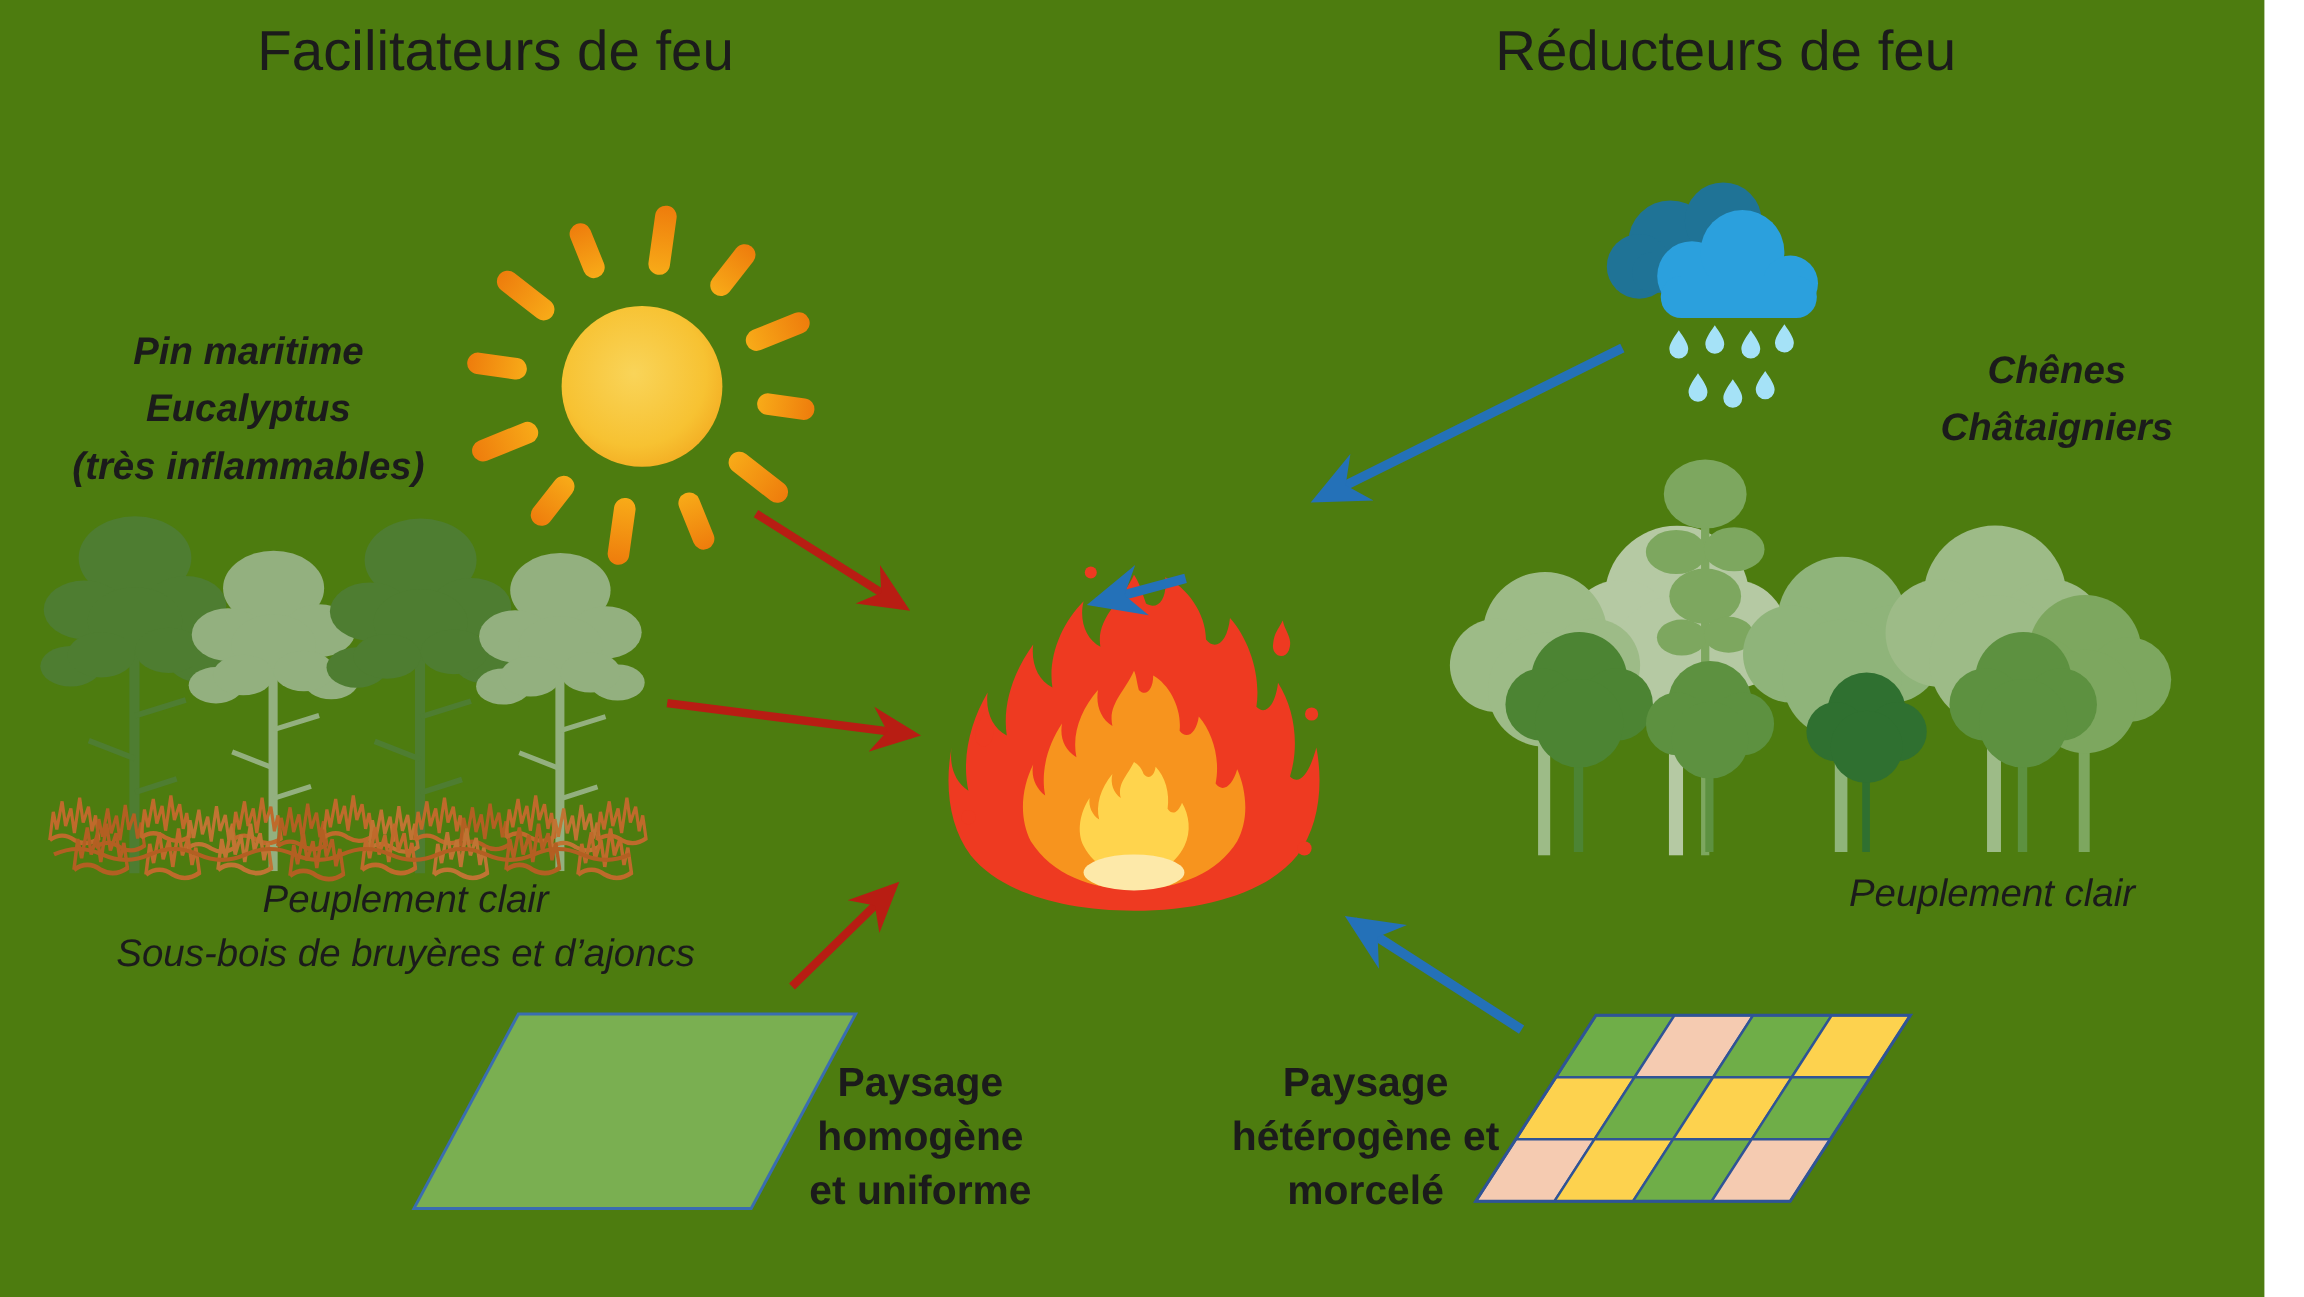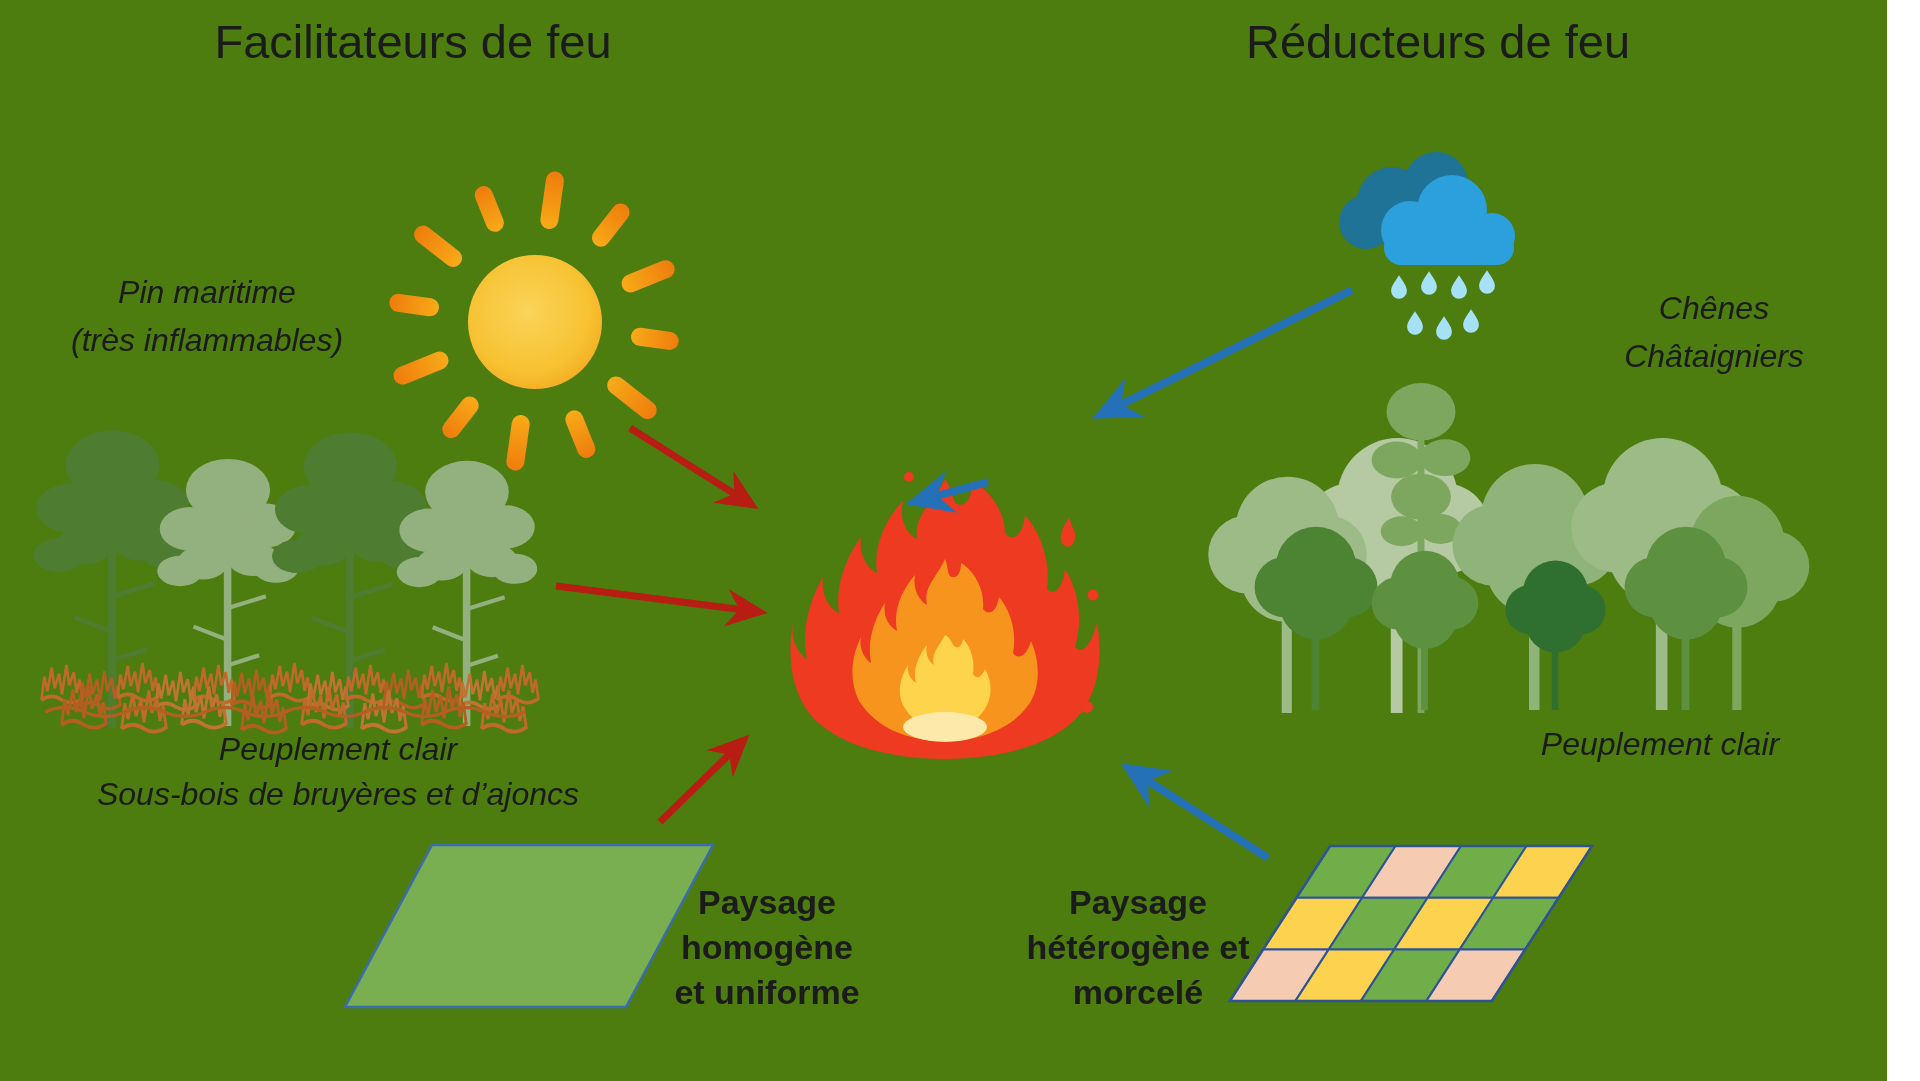--- a/index.html
+++ b/index.html
@@ -10,7 +10,7 @@
   #art{position:absolute;left:0;top:0;}
   .txt{position:absolute;transform:translateX(-50%);text-align:center;white-space:nowrap;}
   .title{font-size:47px;font-weight:500;letter-spacing:0px;}
-  .lbl-italic{font-style:italic;font-size:32px;line-height:48px;font-weight:400;text-align:center;}
+  .lbl-italic{font-style:italic;font-size:32px;line-height:48px;font-weight:700;text-align:center;}
   .lbl-stand{font-style:italic;font-size:32px;line-height:45px;font-weight:500;}
   .lbl-plain{font-size:34px;line-height:45px;font-weight:700;}
 </style>

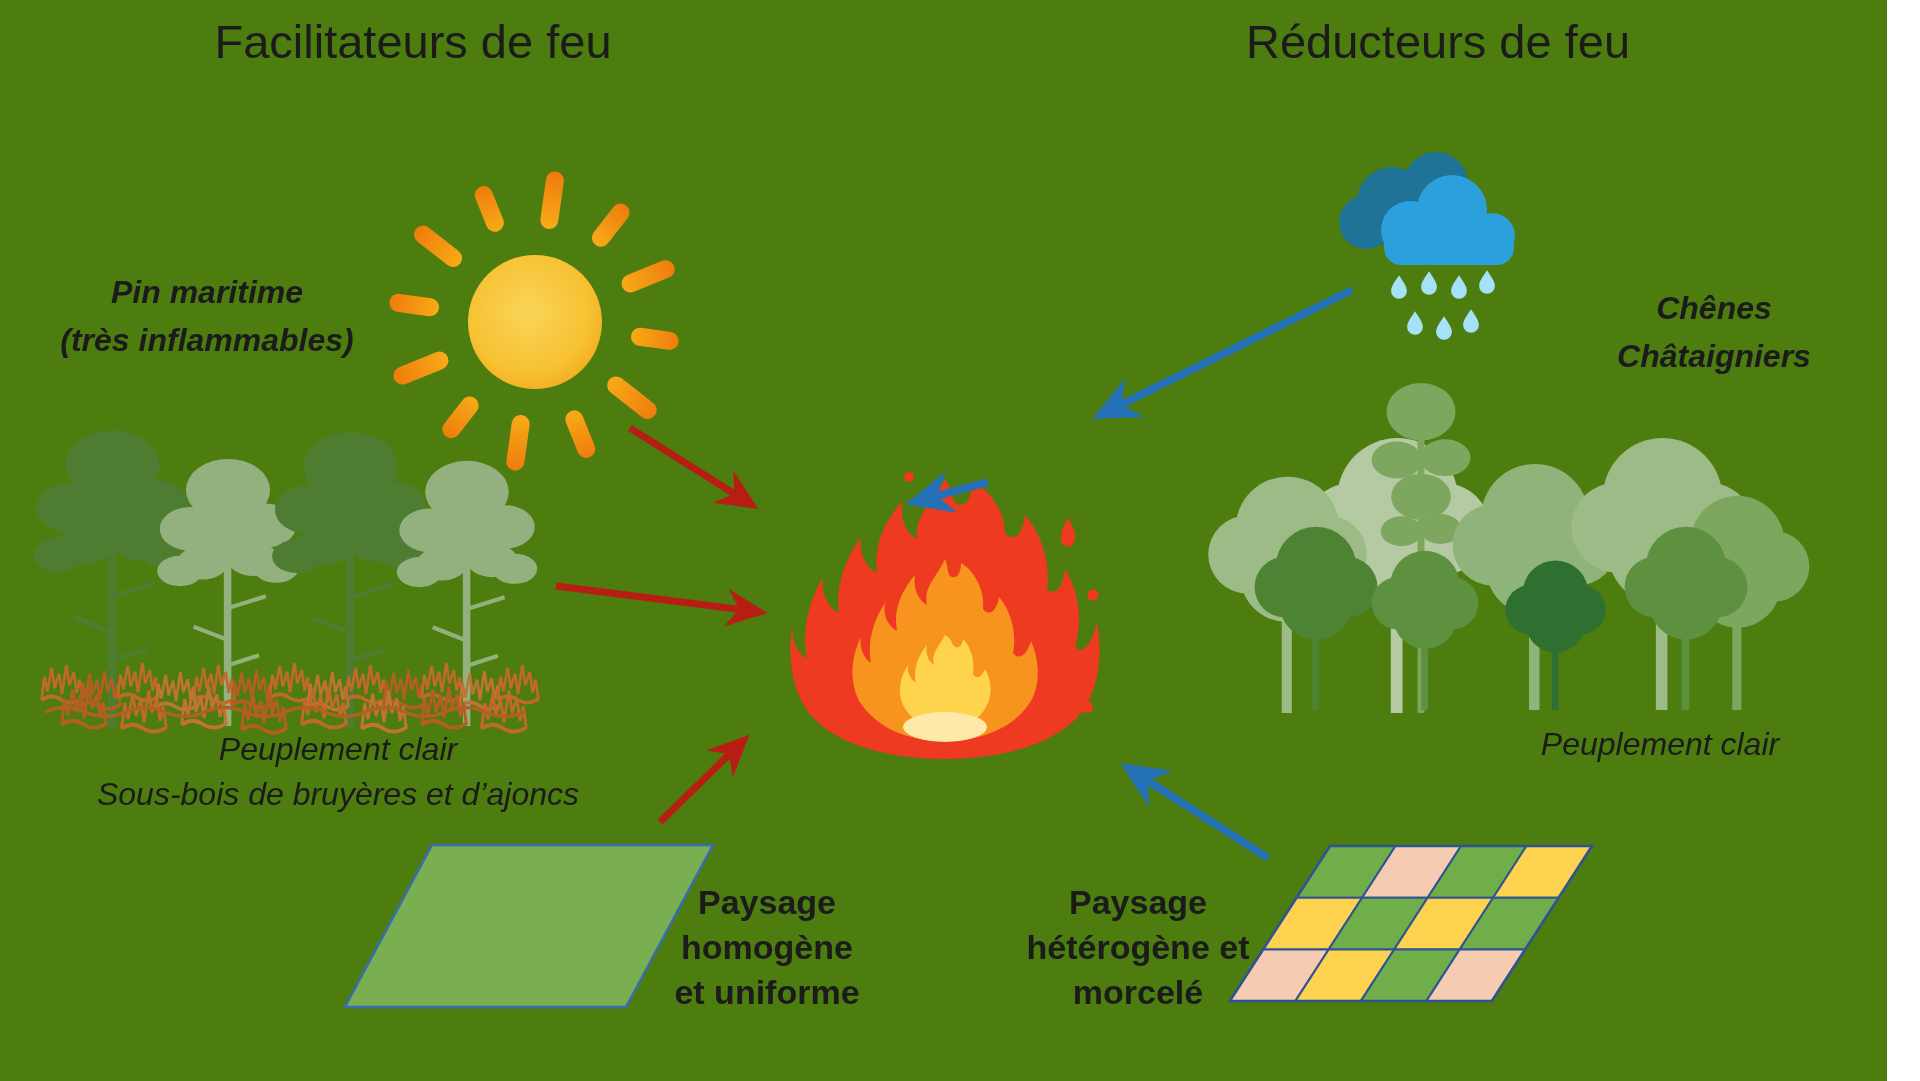--- a/index.html
+++ b/index.html
@@ -237,6 +237,7 @@
 
   <div class="txt lbl-italic" style="left:207px;top:268px">
     <div>Pin maritime</div>
+    <div>Eucalyptus</div>
     <div>(très inflammables)</div>
   </div>
 

